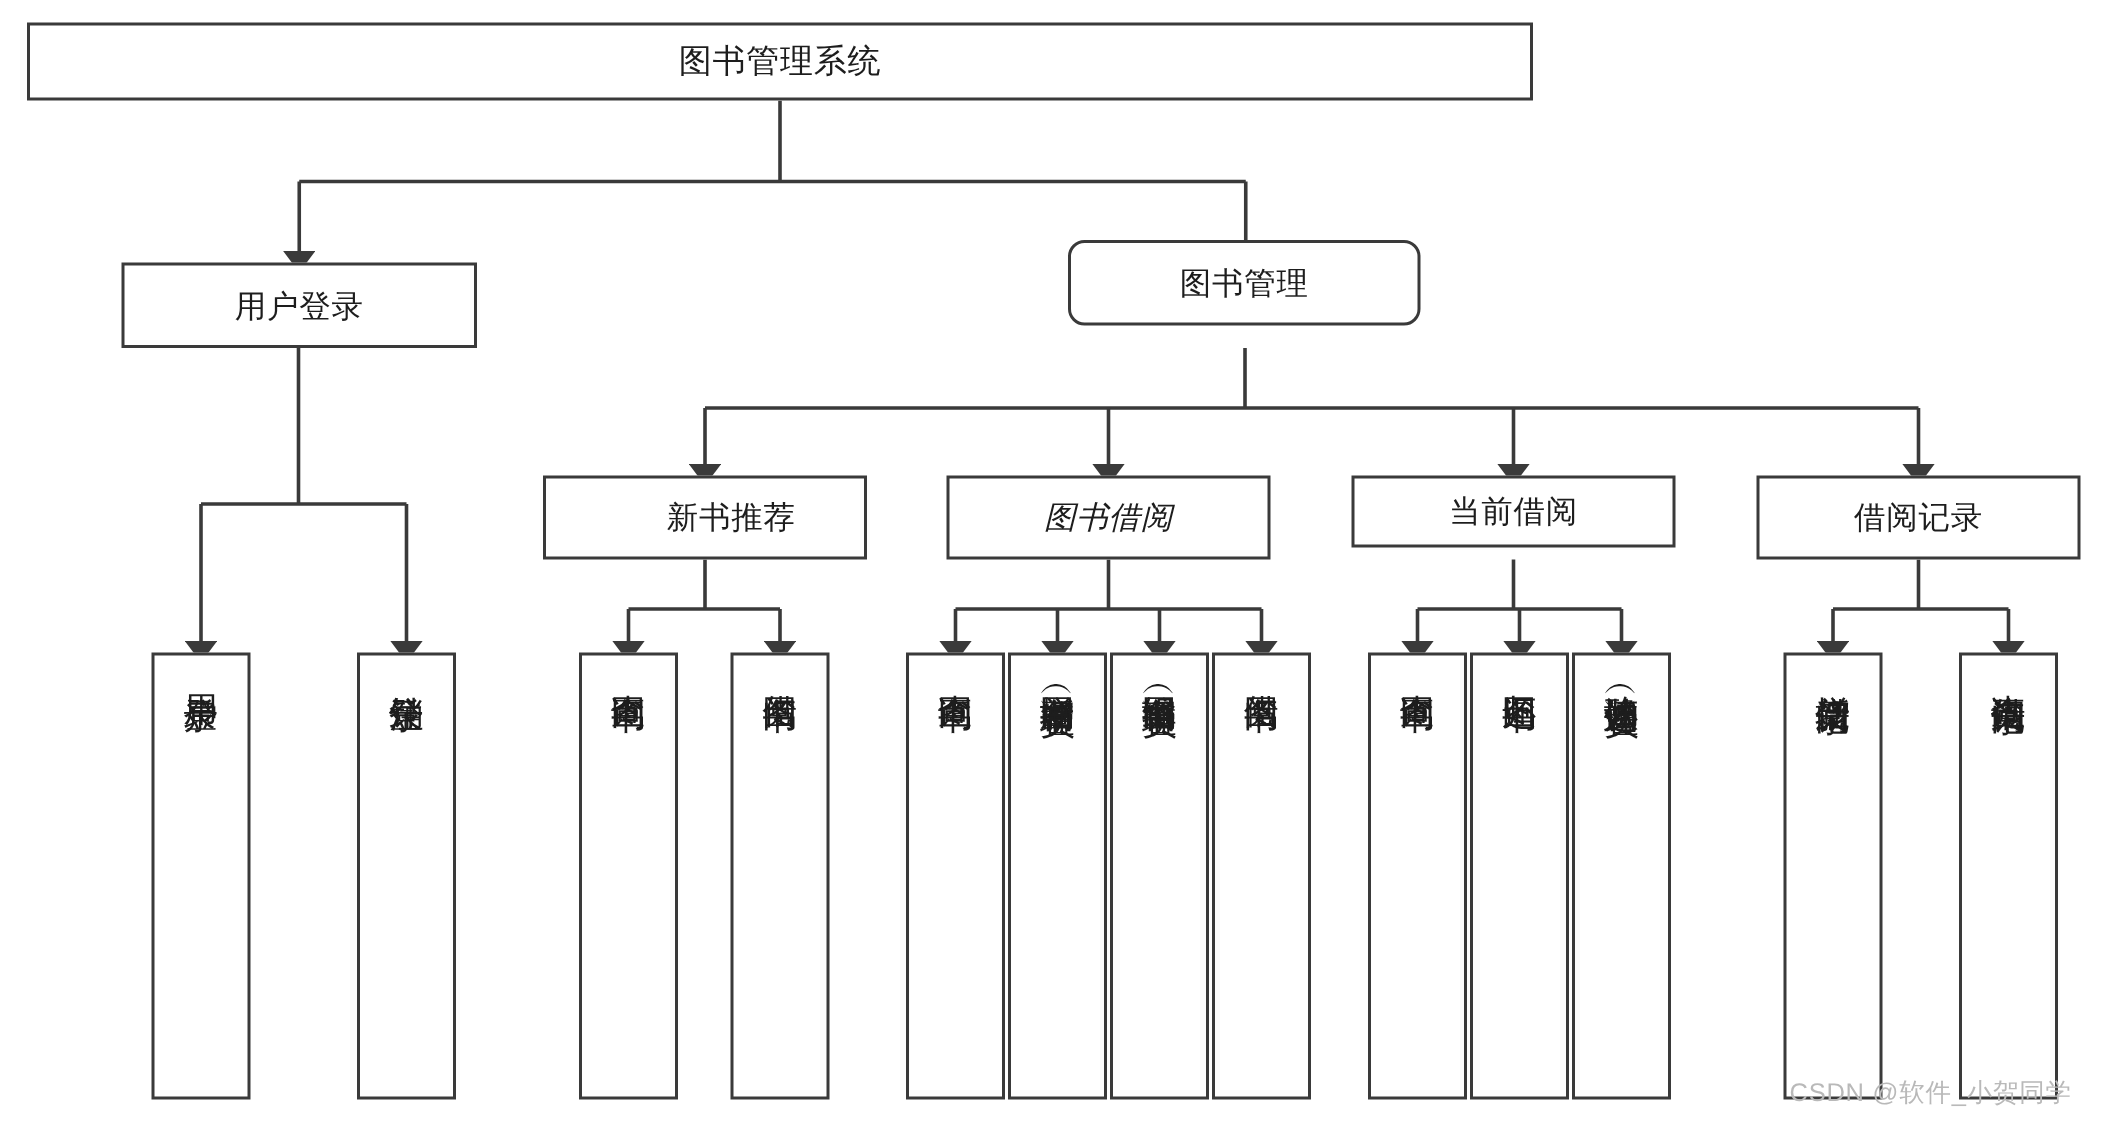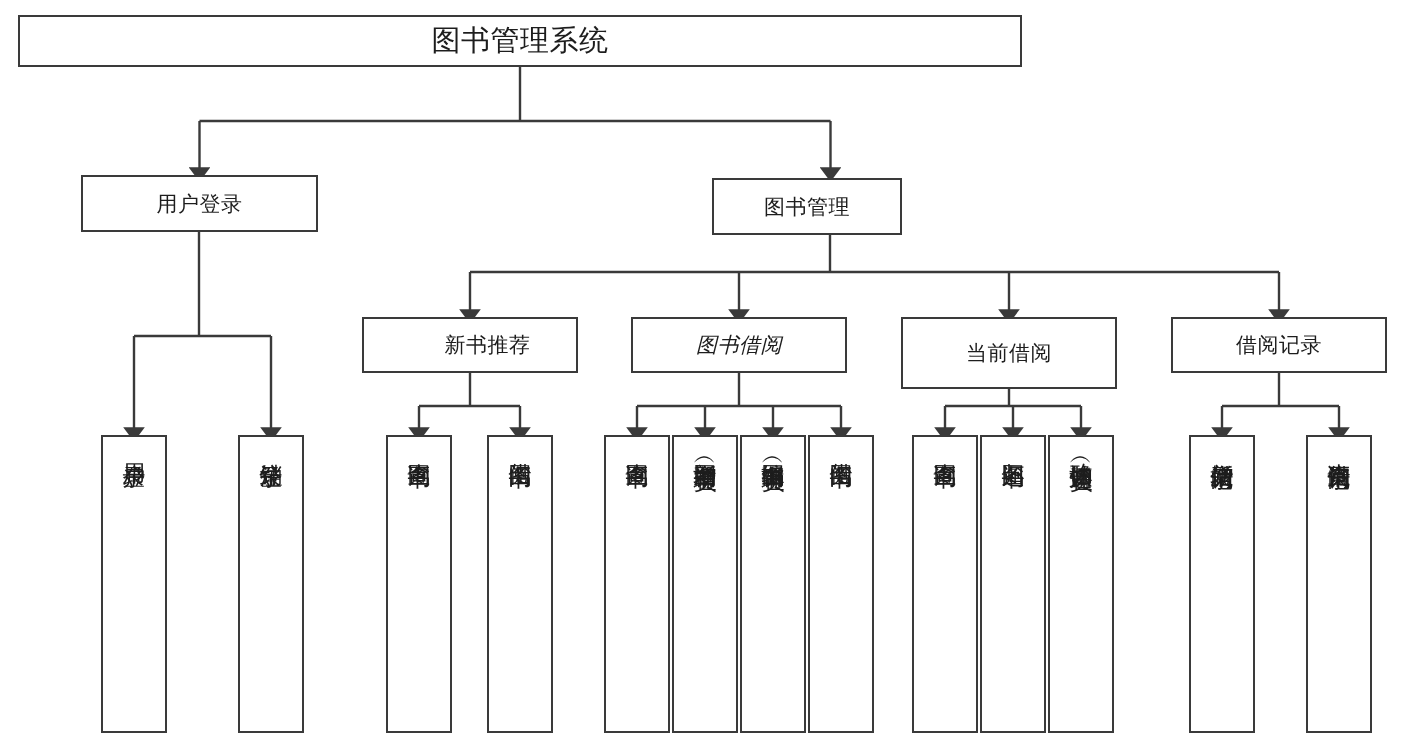--- a/index.html
+++ b/index.html
@@ -53,7 +53,7 @@
     white-space: nowrap;
   }
   .node.root {
-    font-size: 29px;
+    font-size: 22px;
   }
   .watermark {
     position: absolute;

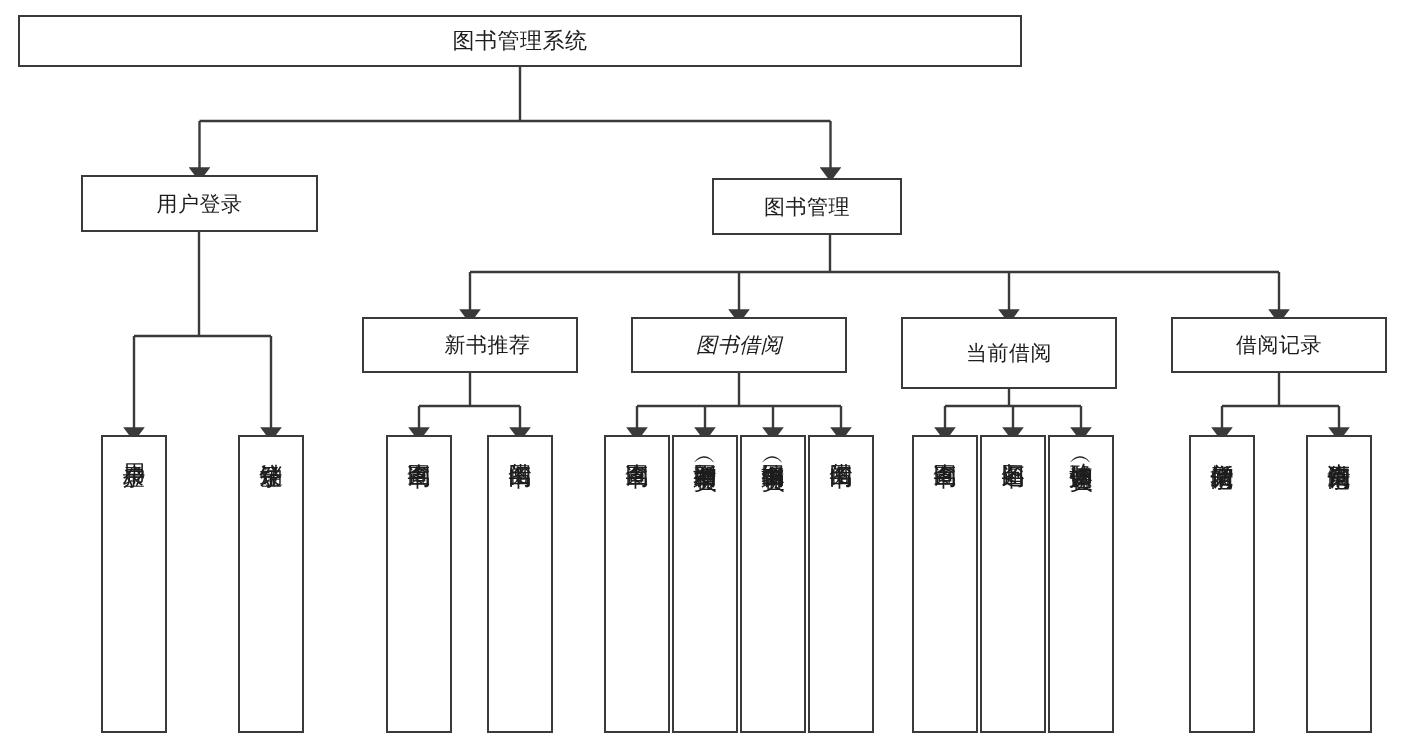--- a/index.html
+++ b/index.html
@@ -118,7 +118,7 @@
       <div class="node horizontal" style="left: 81px; top: 175px; width: 237px; height: 57px;">
         <span>用户登录</span>
       </div>
-      <div class="node horizontal" style="left: 712px; top: 178px; width: 190px; height: 57px;">
+      <div class="node horizontal" style="left: 712px; top: 160px; width: 235px; height: 57px; border-radius: 11px;">
         <span>图书管理</span>
       </div>
       <div class="node horizontal" style="left: 362px; top: 317px; width: 216px; height: 56px; padding-left: 35px;">

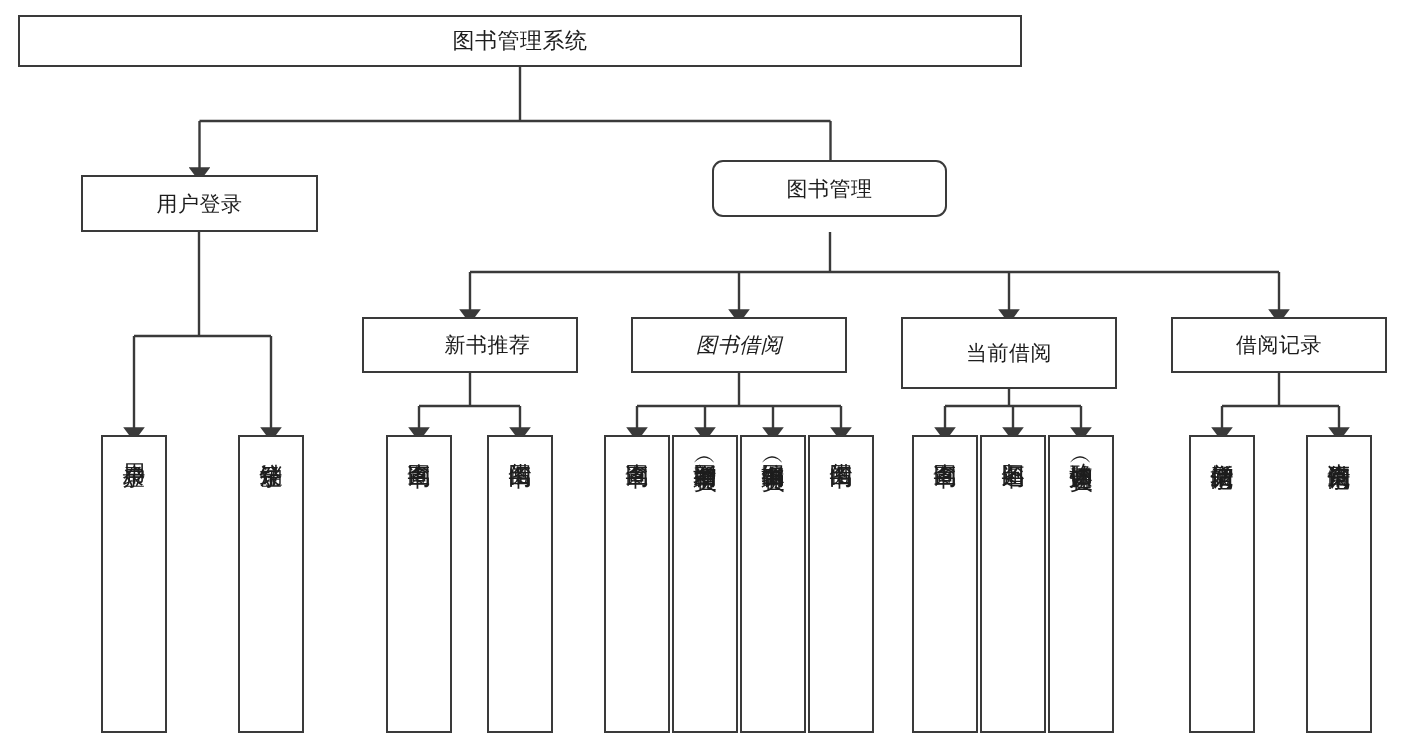--- a/index.html
+++ b/index.html
@@ -127,7 +127,7 @@
       <div class="node horizontal" style="left: 631px; top: 317px; width: 216px; height: 56px; font-style: italic;">
         <span>图书借阅</span>
       </div>
-      <div class="node horizontal" style="left: 901px; top: 317px; width: 216px; height: 72px;">
+      <div class="node horizontal" style="left: 901px; top: 317px; width: 216px; height: 48px;">
         <span>当前借阅</span>
       </div>
       <div class="node horizontal" style="left: 1171px; top: 317px; width: 216px; height: 56px; text-align: right;">

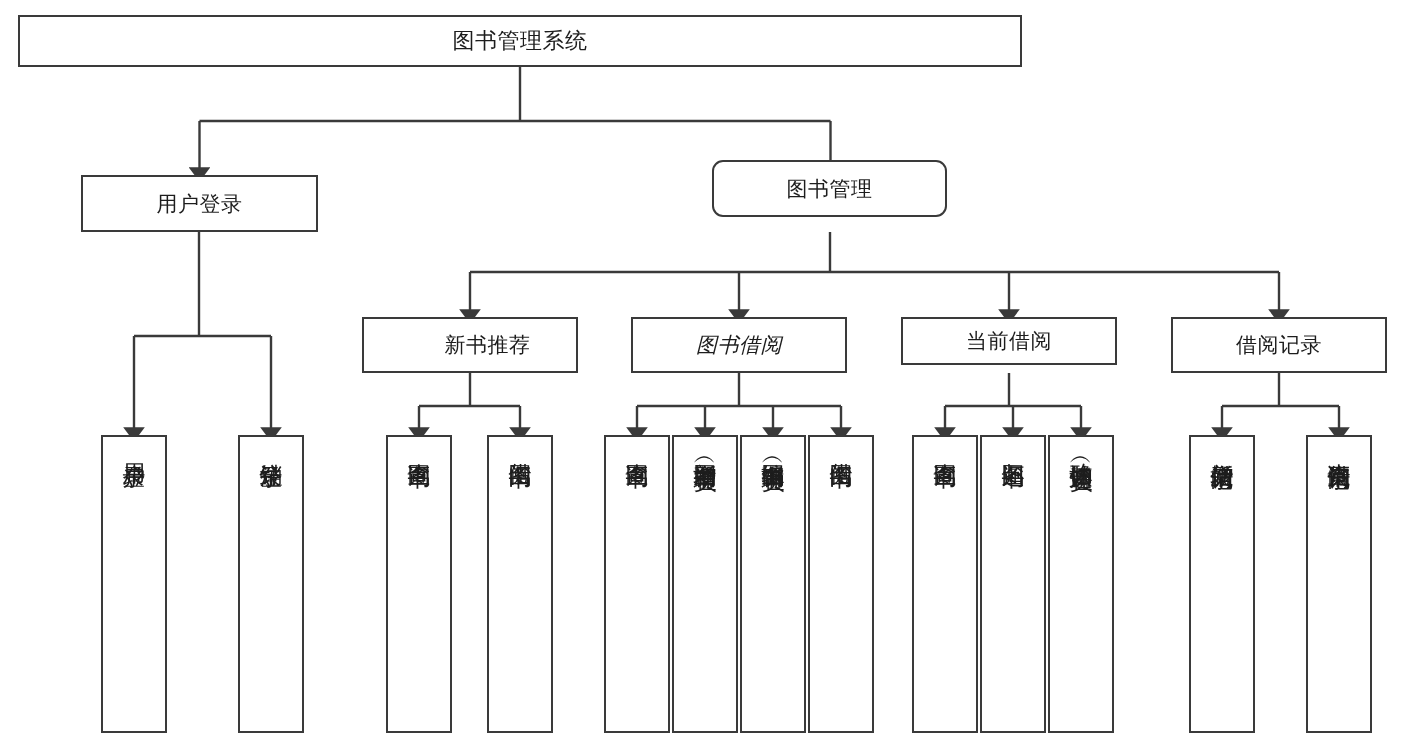--- a/index.html
+++ b/index.html
@@ -174,6 +174,7 @@
       </div>
     </div>
 
+  <div class="watermark" id="watermark-el" style="left: 1193px; top: 717px;">CSDN @软件_小贺同学</div>
 </div>
 
 </body></html>

